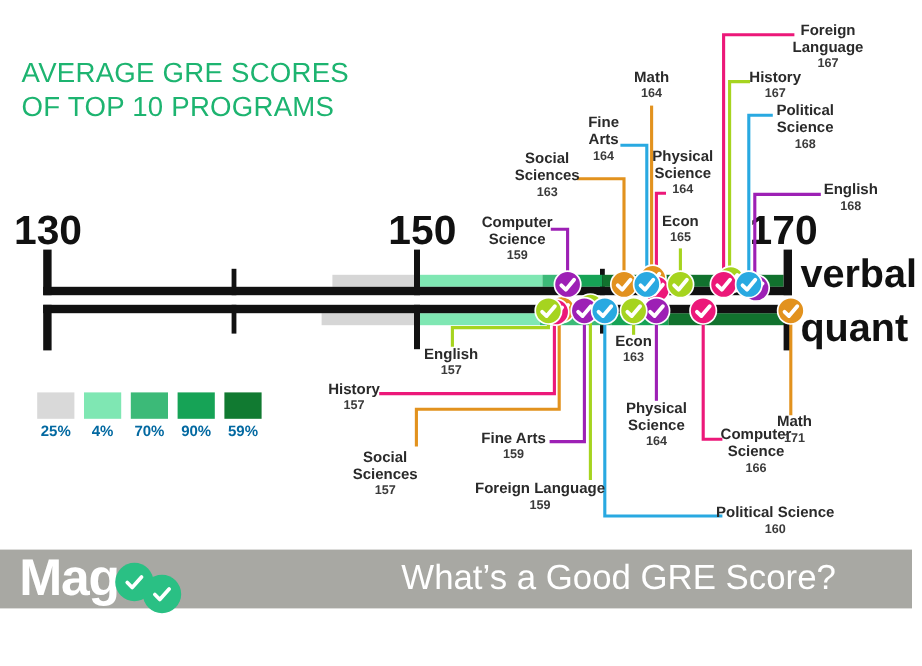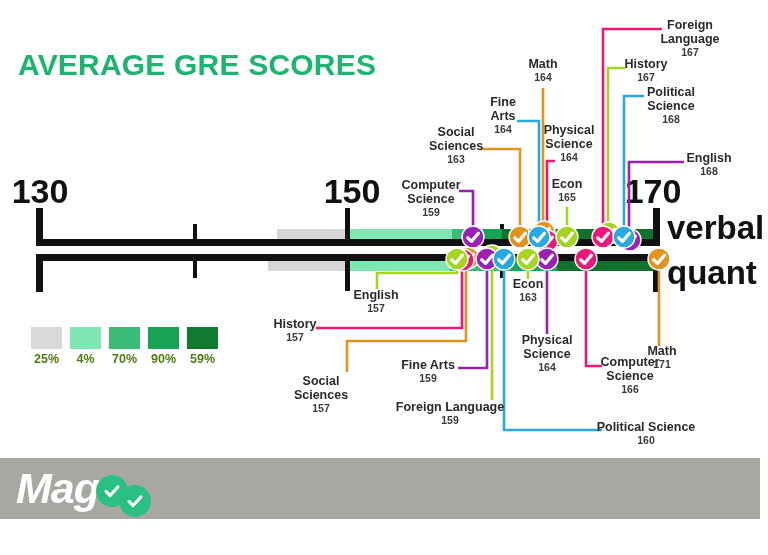--- a/index.html
+++ b/index.html
@@ -5,8 +5,8 @@
   html,body{margin:0;padding:0;background:#fff;}
   .stage{position:relative;width:768px;height:555px;background:#fff;overflow:hidden;
          font-family:"Liberation Sans","DejaVu Sans",sans-serif;}
-  .title{position:absolute;left:18px;top:46px;font-size:30px;line-height:1.28;
-         font-weight:bold;letter-spacing:.2px;}
+  .title{position:absolute;left:18px;top:46px;font-size:23px;line-height:1.28;
+         font-weight:normal;letter-spacing:.2px;}
   #chart{position:absolute;left:0;top:0;}
   .legend{position:absolute;left:31px;top:327px;display:flex;gap:8px;}
   .legend-item{width:31px;text-align:center;}

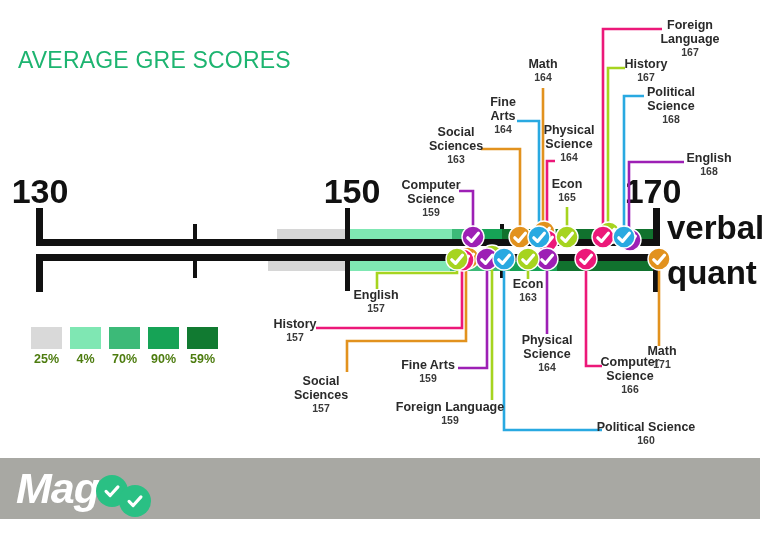--- a/index.html
+++ b/index.html
@@ -31,6 +31,7 @@
 
   <div class="title" style="color: rgb(29, 180, 112);">
     <div>AVERAGE GRE SCORES</div>
+    <div>OF TOP 10 PROGRAMS</div>
   </div>
 
   <svg id="chart" width="768" height="458">

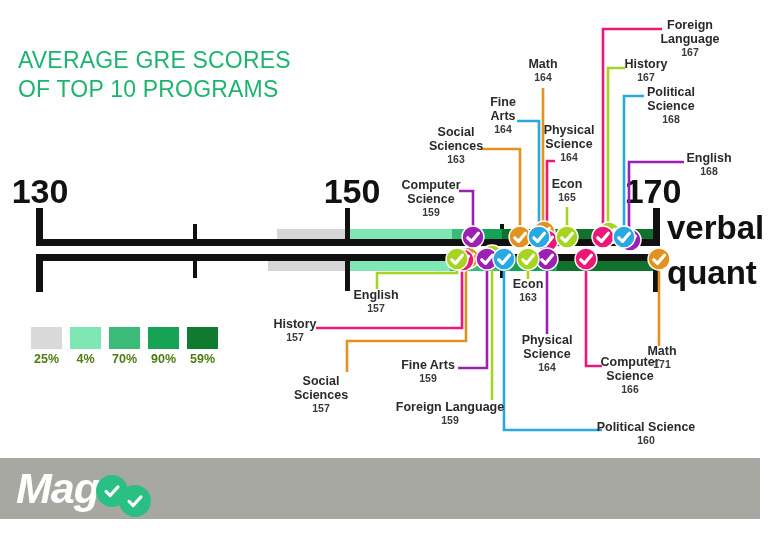--- a/index.html
+++ b/index.html
@@ -11,7 +11,7 @@
   .legend{position:absolute;left:31px;top:327px;display:flex;gap:8px;}
   .legend-item{width:31px;text-align:center;}
   .legend-swatch{width:31px;height:22px;}
-  .legend-label{font-size:12.5px;font-weight:bold;color:#4d7c0f;margin-top:3px;}
+  .legend-label{font-size:12.5px;font-weight:bold;color:#0369a1;margin-top:3px;}
   .banner{position:absolute;left:0;top:458px;width:760px;height:61px;display:flex;align-items:center;font-style:italic;}
   .logo{display:flex;align-items:center;padding-left:16px;color:#fff;
         font-weight:bold;font-size:43px;letter-spacing:-1px;line-height:1;}

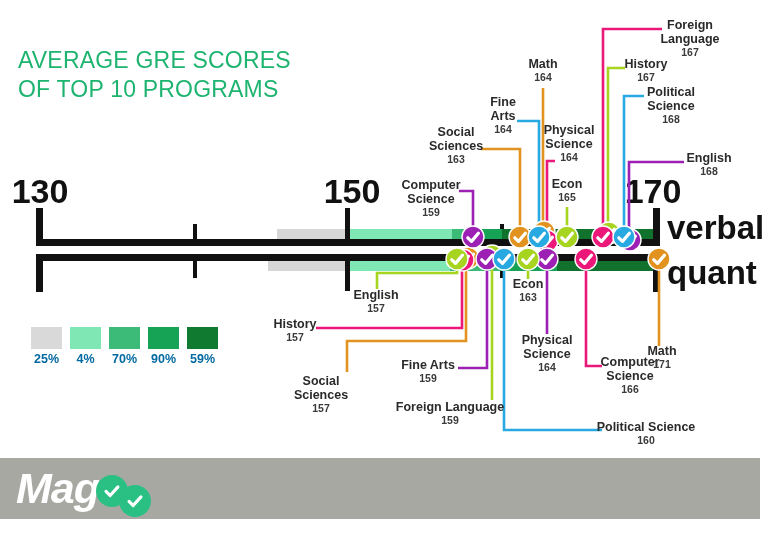--- a/index.html
+++ b/index.html
@@ -12,7 +12,7 @@
   .legend-item{width:31px;text-align:center;}
   .legend-swatch{width:31px;height:22px;}
   .legend-label{font-size:12.5px;font-weight:bold;color:#0369a1;margin-top:3px;}
-  .banner{position:absolute;left:0;top:458px;width:760px;height:61px;display:flex;align-items:center;font-style:italic;}
+  .banner{position:absolute;left:0;top:458px;width:760px;height:49px;display:flex;align-items:center;}
   .logo{display:flex;align-items:center;padding-left:16px;color:#fff;
         font-weight:bold;font-size:43px;letter-spacing:-1px;line-height:1;}
   .logo-dot{width:32px;height:32px;border-radius:50%;display:flex;align-items:center;

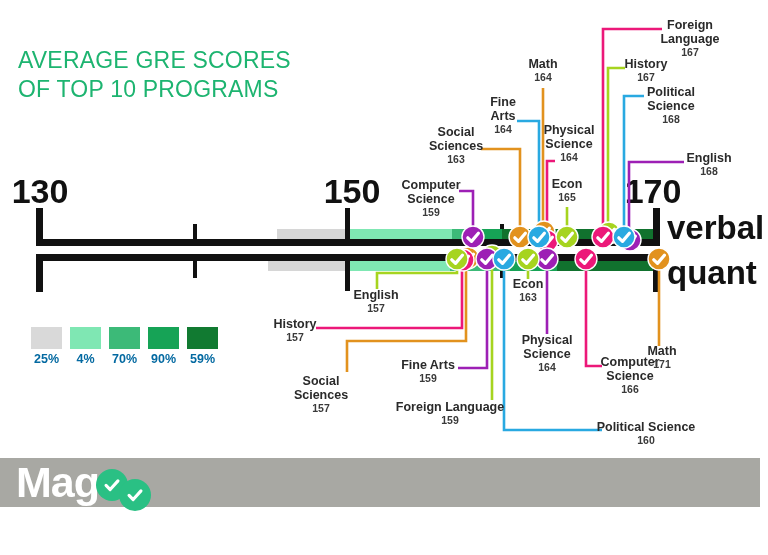--- a/index.html
+++ b/index.html
@@ -210,6 +210,7 @@
           </svg>
       </span>
     </div>
+    <div class="banner-title">What’s a Good GRE Score?</div>
   </div>
 
 </div>

